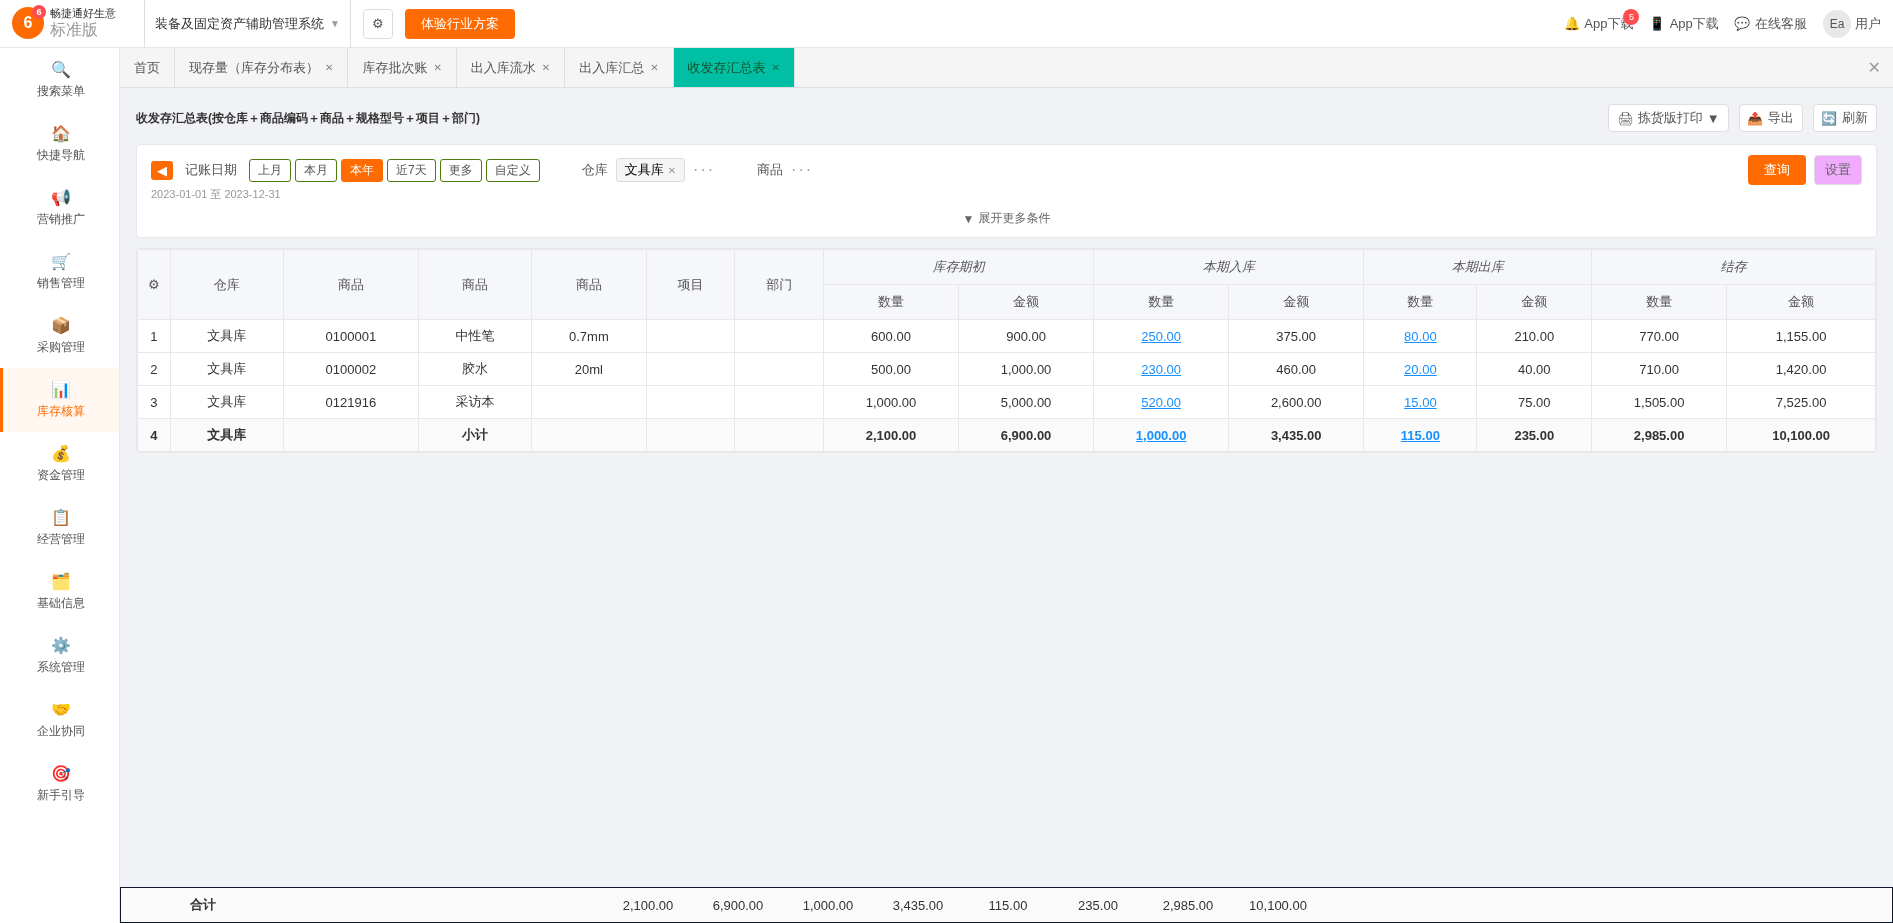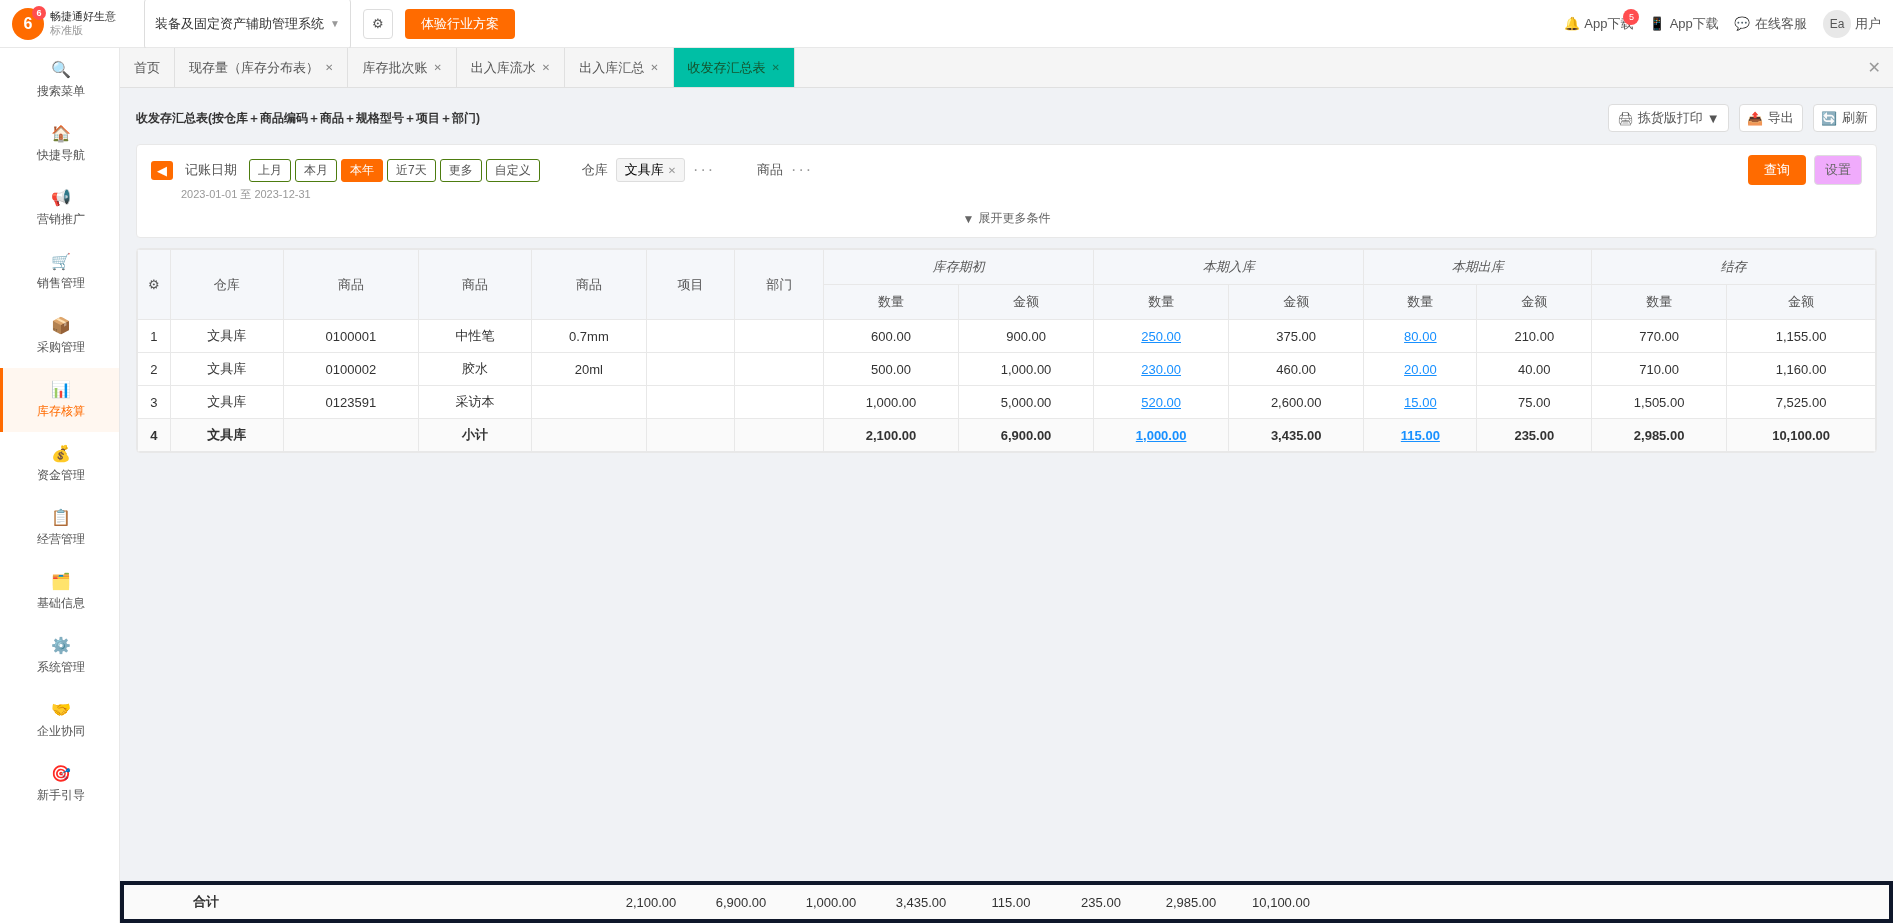--- a/index.html
+++ b/index.html
@@ -11,7 +11,7 @@
     .logo-icon { width: 32px; height: 32px; background: #ff6b00; border-radius: 50%; display: flex; align-items: center; justify-content: center; color: white; font-weight: bold; font-size: 16px; position: relative; }
     .logo-badge { position: absolute; top: -2px; right: -2px; background: #ff4d4f; color: white; border-radius: 50%; width: 14px; height: 14px; font-size: 9px; display: flex; align-items: center; justify-content: center; }
     .logo-text { font-size: 11px; color: #333; line-height: 1.3; }
-    .logo-sub { font-size: 11px; color: #999; }
+    .logo-sub { font-size: 16px; color: #999; }
     .system-title { display: flex; align-items: center; gap: 6px; border: 1px solid #ddd; border-radius: 4px; padding: 16px 10px; font-size: 13px; color: #333; cursor: pointer; }
     .system-title .chevron { color: #999; font-size: 10px; }
     .gear-btn { width: 30px; height: 30px; border: 1px solid #ddd; border-radius: 4px; display: flex; align-items: center; justify-content: center; cursor: pointer; color: #555; }

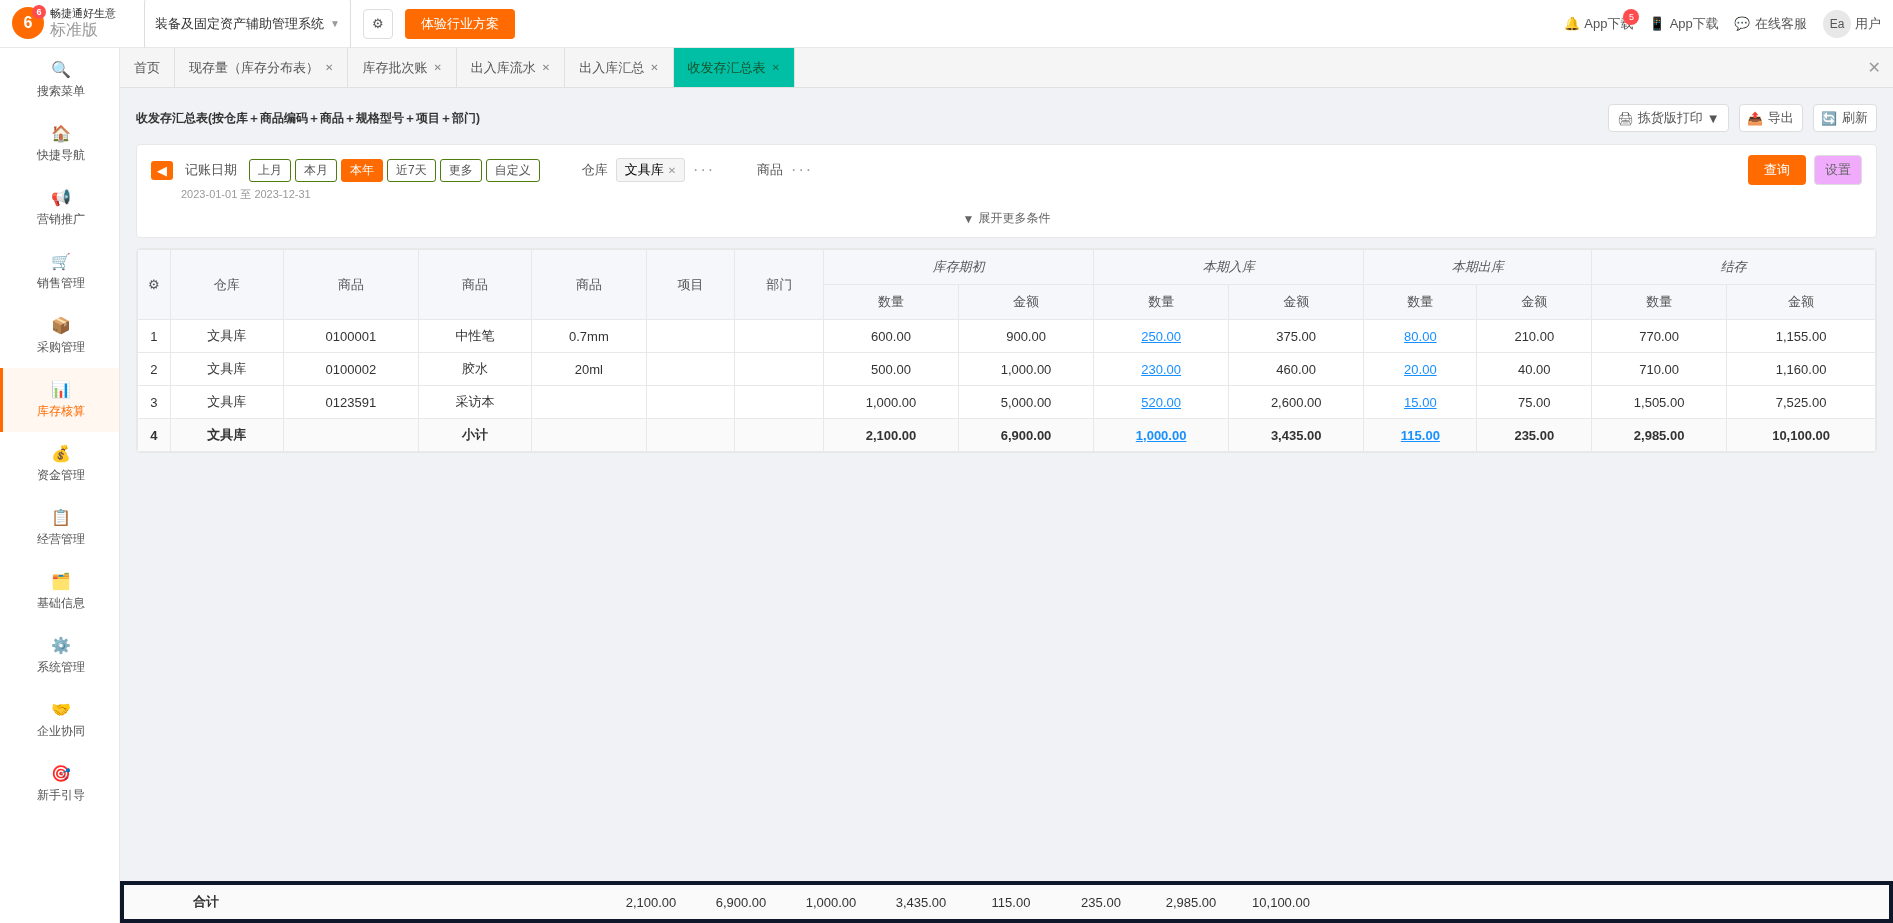--- a/index.html
+++ b/index.html
@@ -253,7 +253,7 @@
             <button class="settings-btn">设置</button>
           </div>
         </div>
-        <div style="font-size:11px;color:#999;margin-left:30px;margin-top:2px;">2023-01-01 至 2023-12-31</div>
+        <div style="font-size:11px;color:#999;margin-top:2px;">2023-01-01 至 2023-12-31</div>
         <div class="filter-expand">
           <div class="expand-btn">
             <span>▼</span>

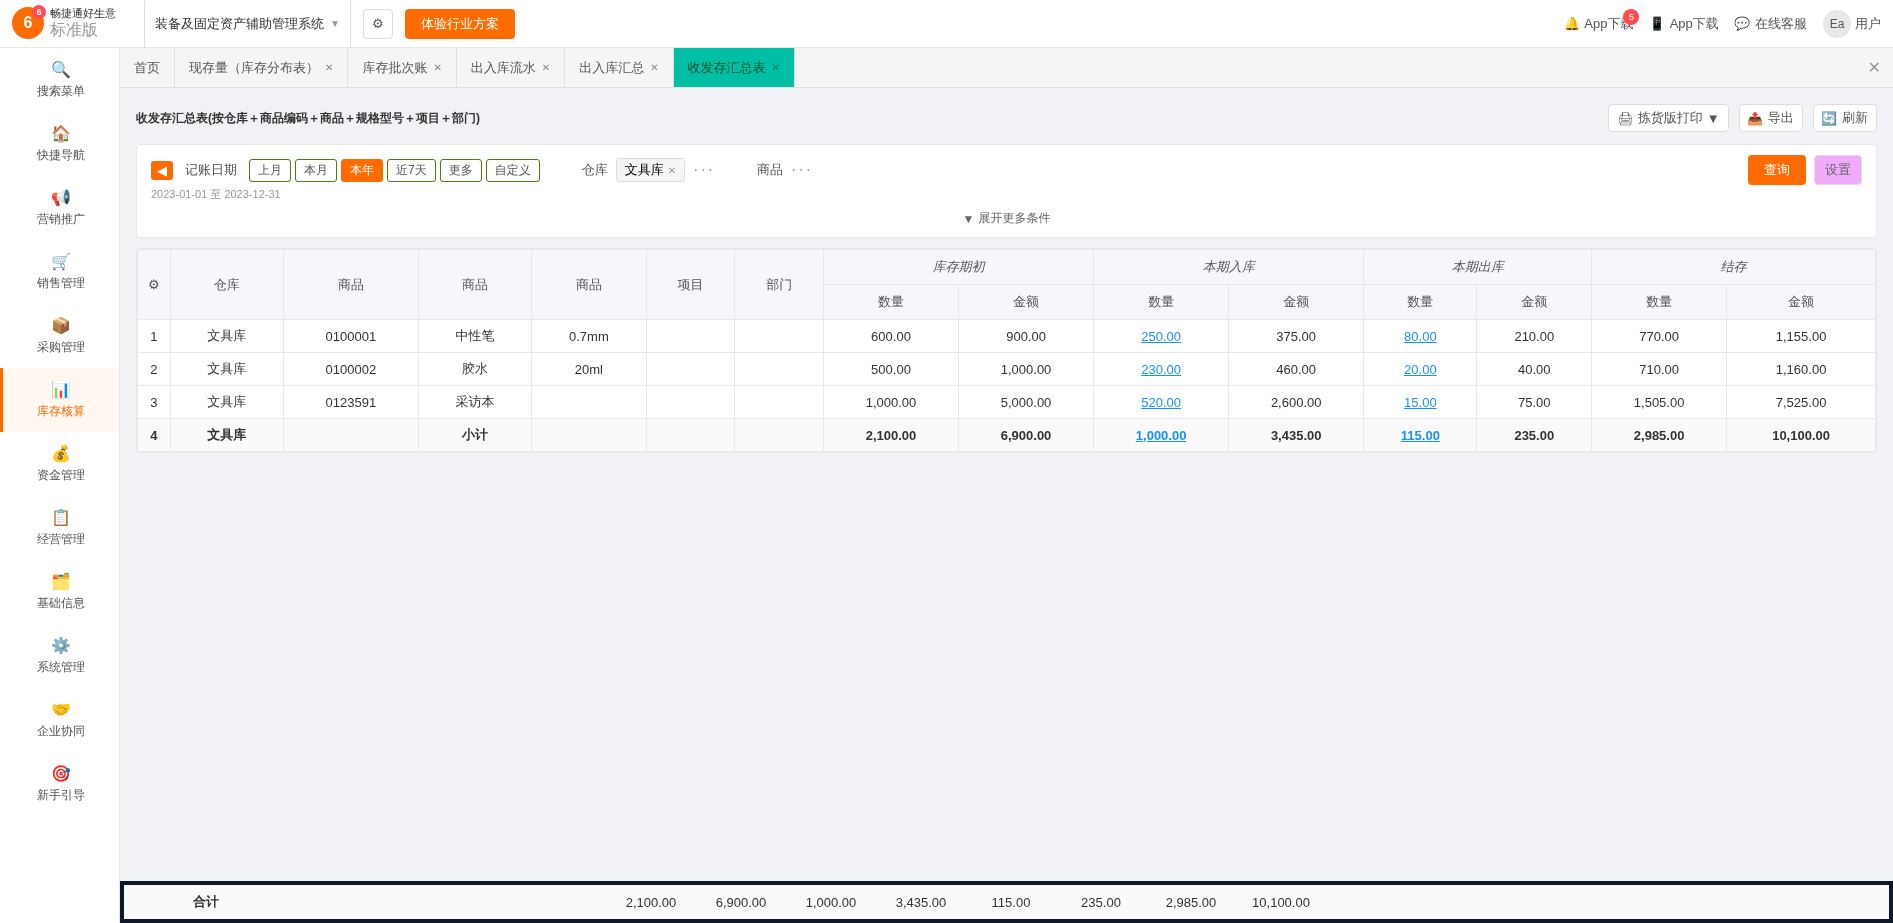--- a/index.html
+++ b/index.html
@@ -324,7 +324,7 @@
                 <td class="link-val" style="cursor: pointer;">20.00</td>
                 <td>40.00</td>
                 <td>710.00</td>
-                <td>1,160.00</td>
+                <td>1,420.00</td>
               </tr>
               <tr>
                 <td>3</td>

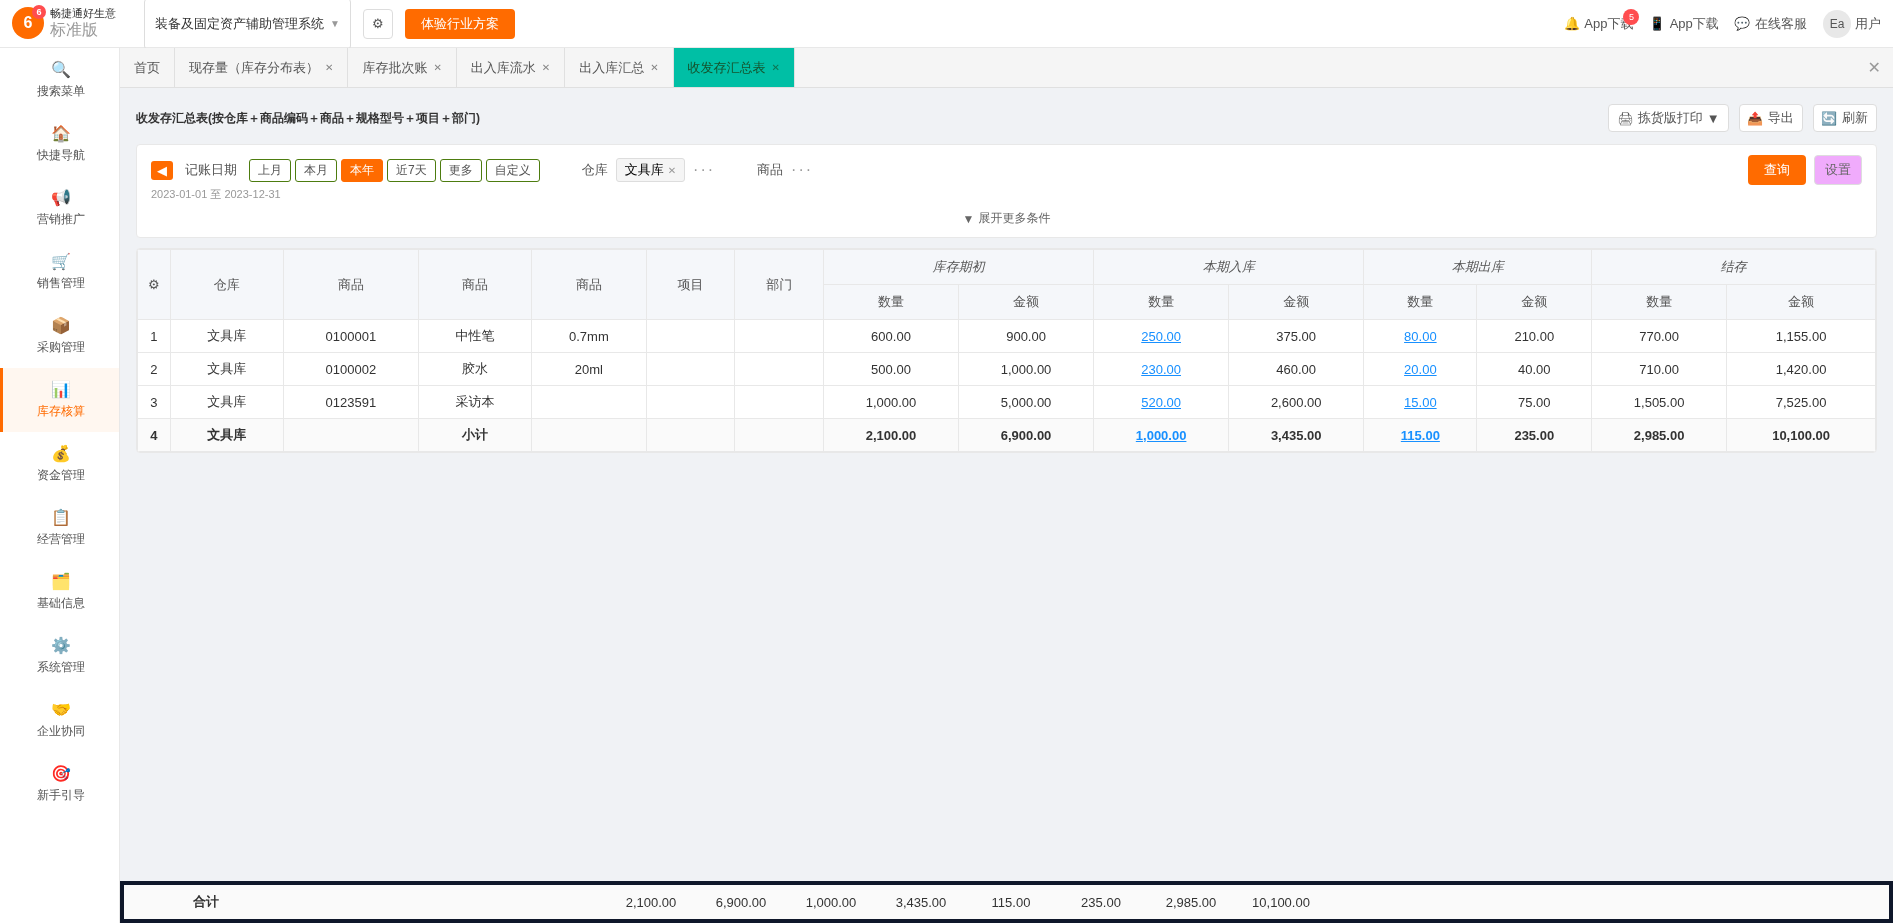--- a/index.html
+++ b/index.html
@@ -329,7 +329,7 @@
               <tr>
                 <td>3</td>
                 <td>文具库</td>
-                <td>0123591</td>
+                <td>0121916</td>
                 <td>采访本</td>
                 <td></td>
                 <td></td>

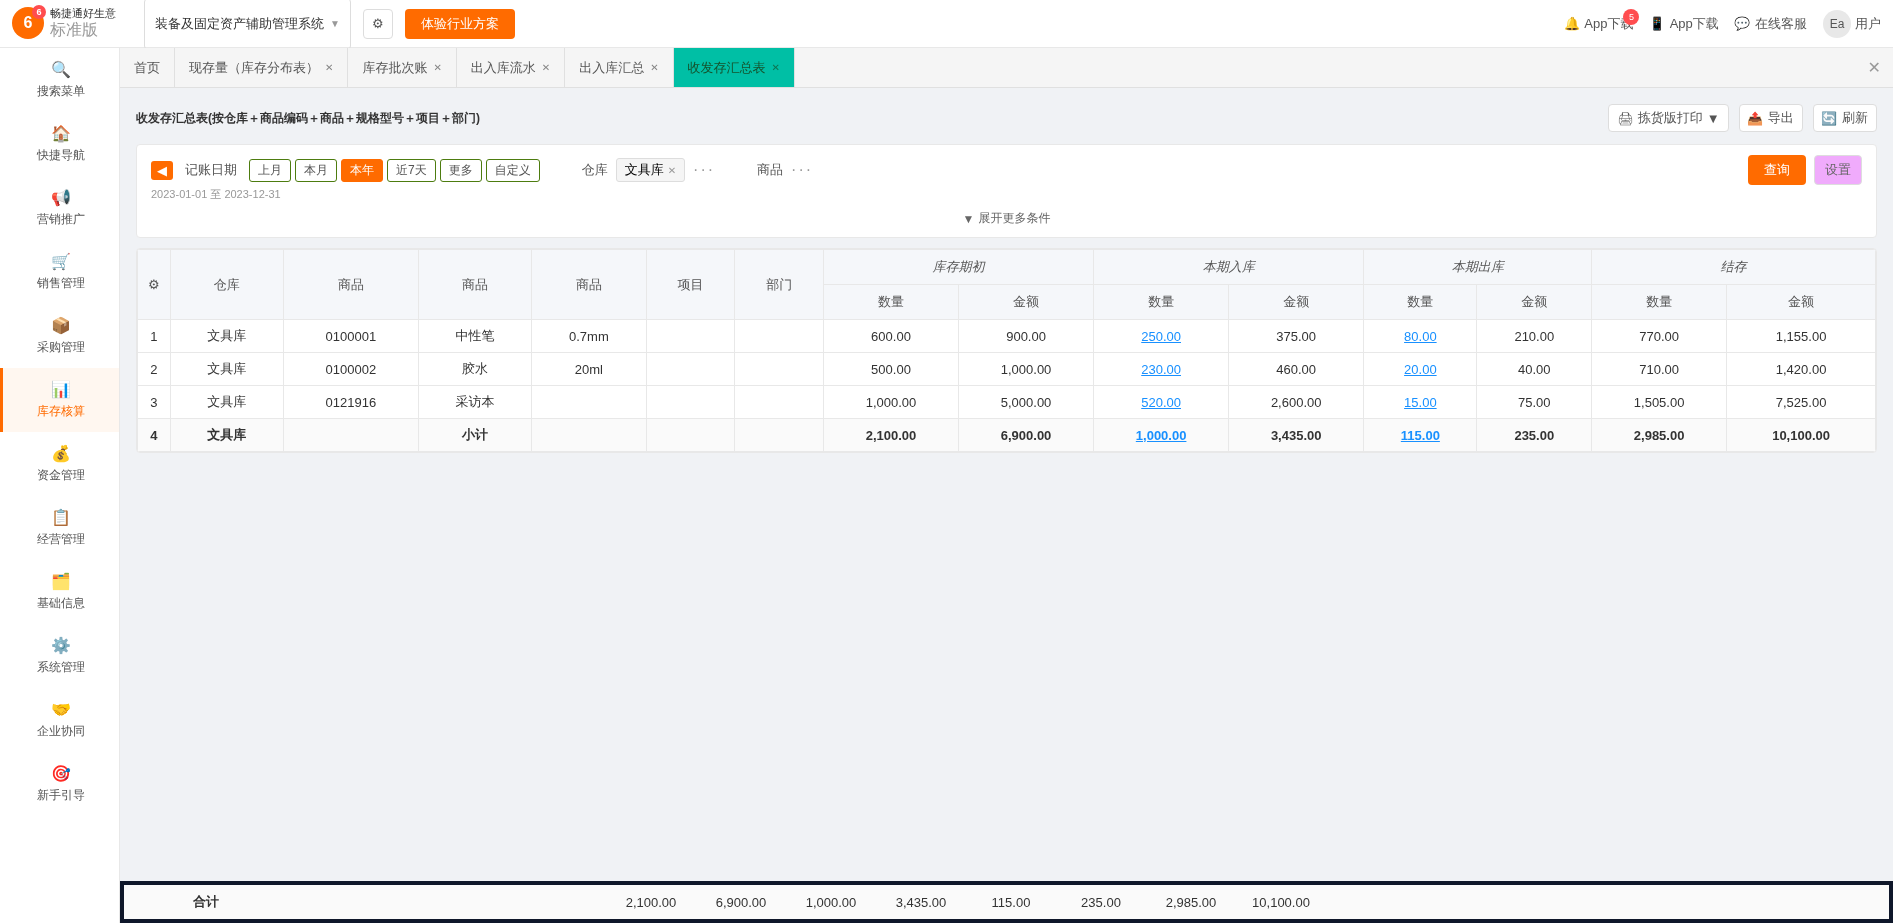--- a/index.html
+++ b/index.html
@@ -76,7 +76,7 @@
     .th-group { background: #ecf4fe; font-style: italic; }
 
     
-    .total-bar { background: #fafafa; border-top: 2px solid #e0e0e0; padding: 8px 10px; display: flex; align-items: center; font-size: 13px; font-weight: 500; color: #333; border: 4px solid #0f172a; flex-shrink: 0; }
+    .total-bar { background: #fafafa; border-top: 2px solid #e0e0e0; padding: 8px 10px; display: flex; align-items: center; font-size: 13px; font-weight: 500; color: #333; border: 1px solid #0f172a; flex-shrink: 0; }
   </style>
 </head>
 <body>

